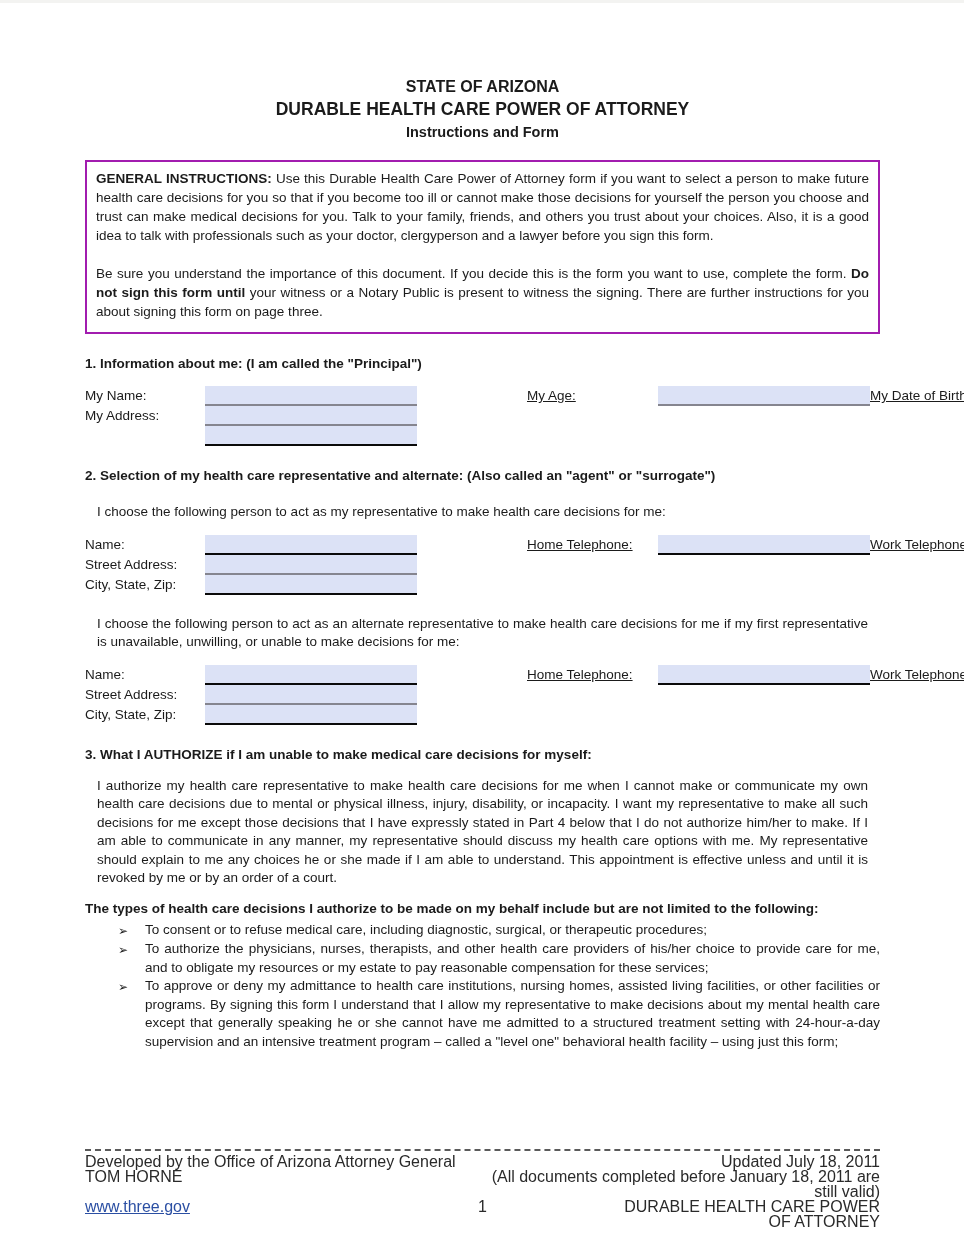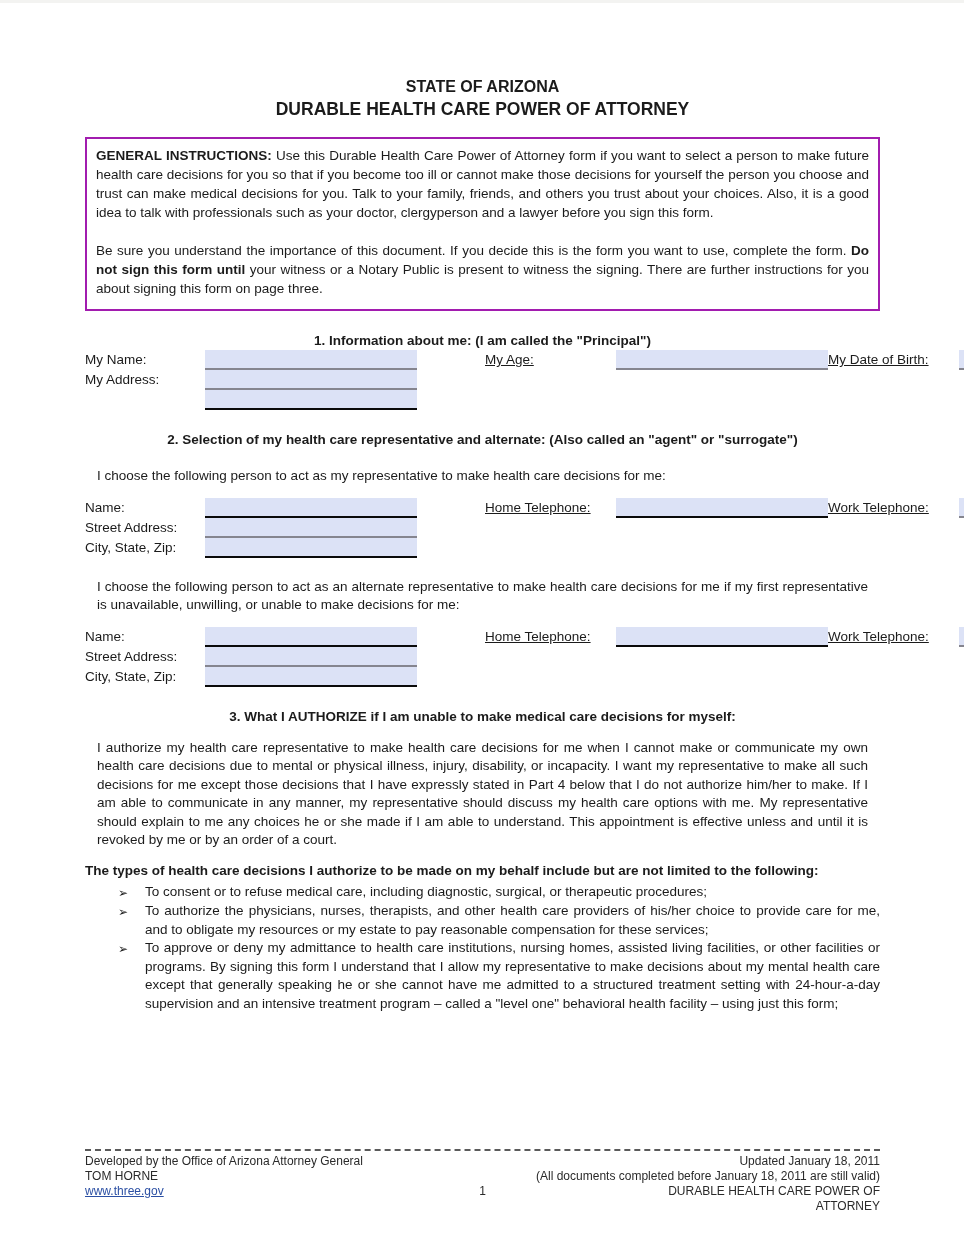--- a/index.html
+++ b/index.html
@@ -53,6 +53,7 @@
   <div class="title-block">
     <div class="t1">STATE OF ARIZONA</div>
     <div class="t2">DURABLE HEALTH CARE POWER OF ATTORNEY</div>
+    <div class="t3">Instructions and Form</div>
   </div>
 
   <div class="gi-box">

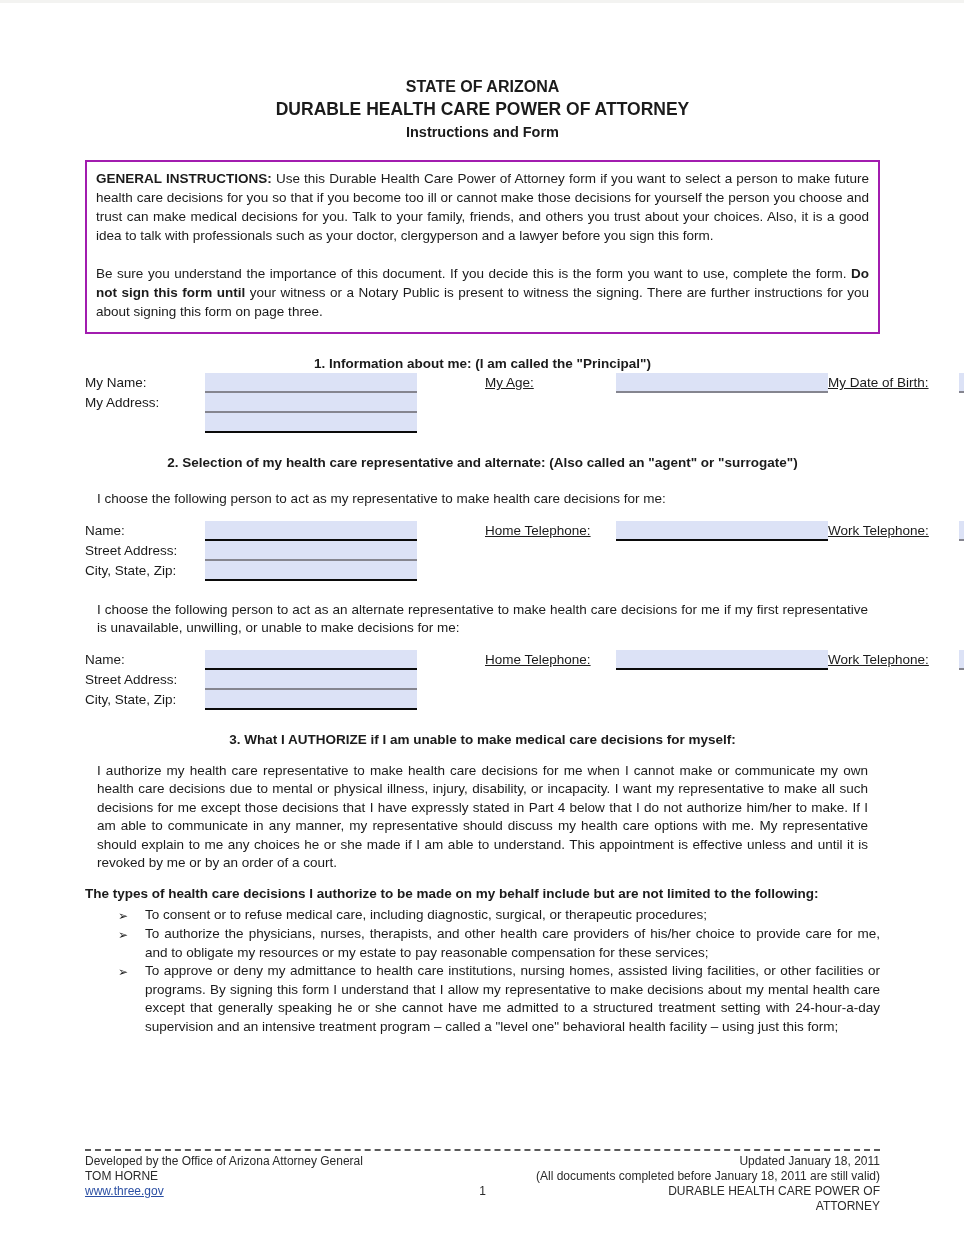--- a/index.html
+++ b/index.html
@@ -17,7 +17,7 @@
   .gi-box p + p{margin-top:19px;}
   b.inline{font-weight:bold;}
   
-  .sec-heading{font-size:13.5px;font-weight:bold;line-height:18px;text-align:center;}
+  .sec-heading{font-size:13.5px;font-weight:bold;line-height:18px;}
   .mt-sec{margin-top:21px;}
   .para{font-size:13.5px;line-height:18.5px;text-align:justify;margin:12px;}
   .intro{margin-top:18px;}

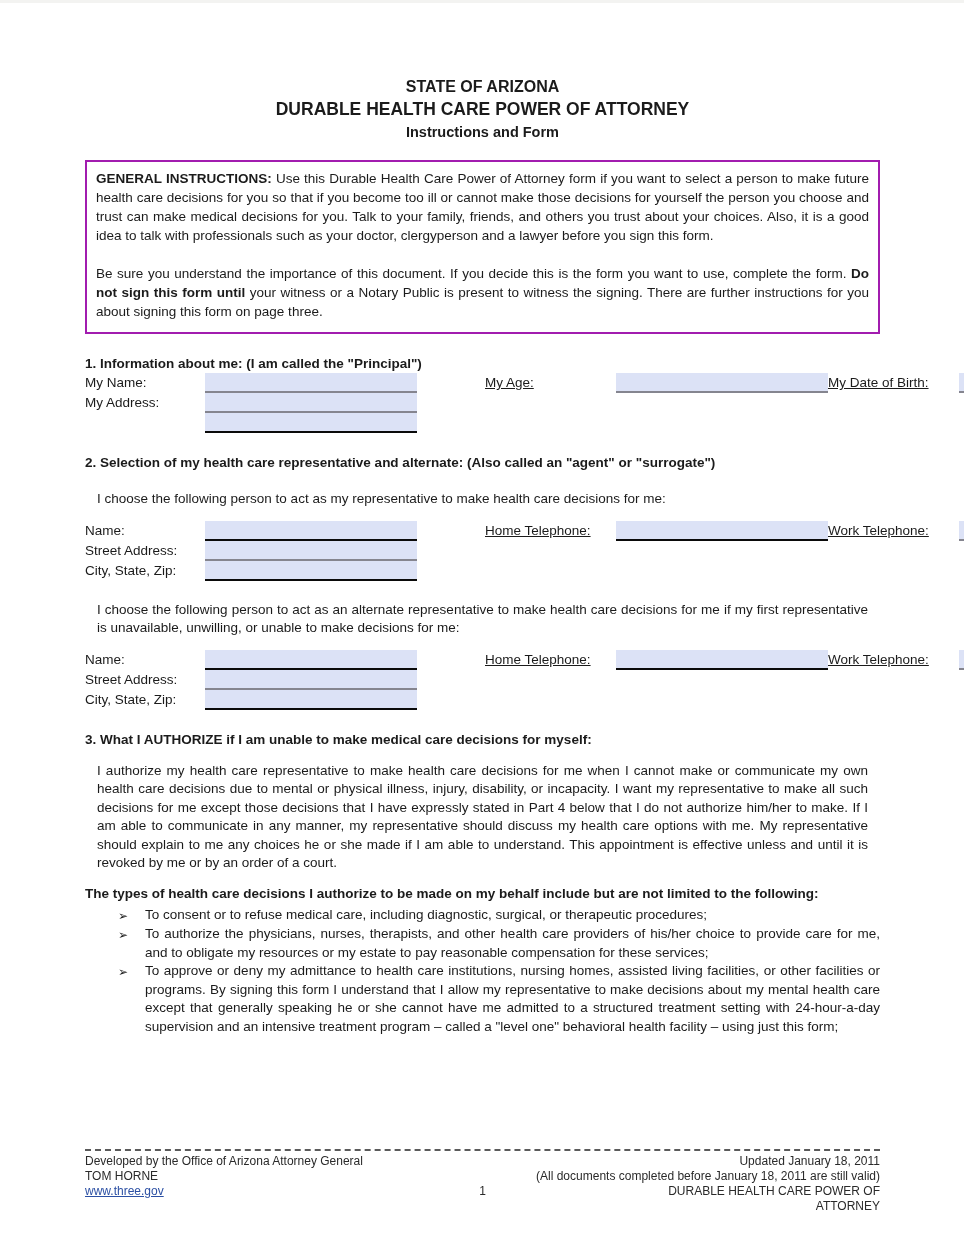--- a/index.html
+++ b/index.html
@@ -22,7 +22,7 @@
   .para{font-size:13.5px;line-height:18.5px;text-align:justify;margin:12px;}
   .intro{margin-top:18px;}
   
-  .fgrid{display:flex;margin-top:0;}
+  .fgrid{display:flex;margin-top:13px;gap:42px;}
   .fg-l{width:400px;flex:none;display:flex;flex-direction:column;}
   .fg-r{flex:1;display:flex;flex-direction:row;text-decoration:underline;}
   .frow{display:flex;align-items:flex-end;height:20px;}

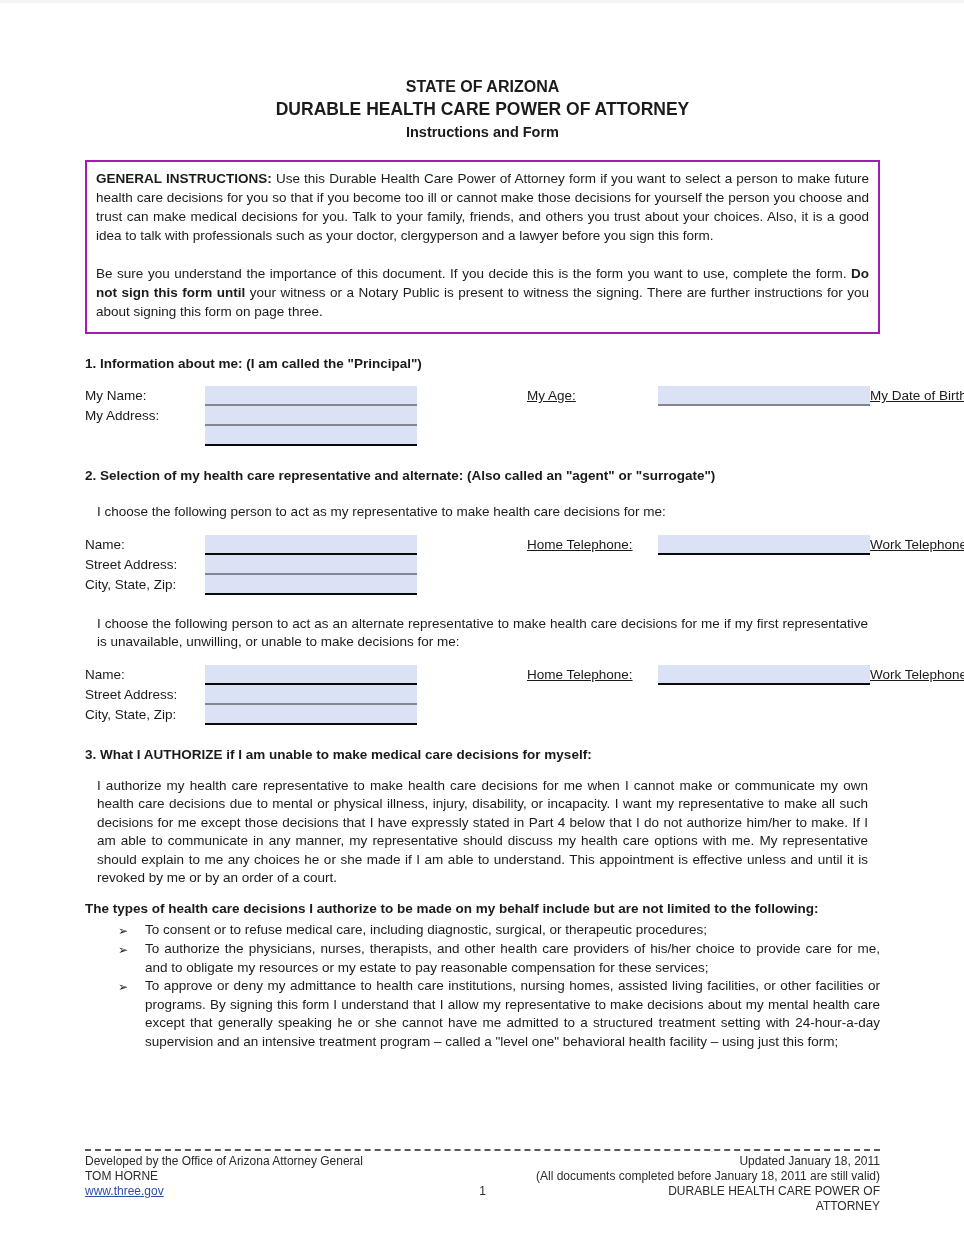--- a/index.html
+++ b/index.html
@@ -37,7 +37,7 @@
   .bmark{width:27px;flex:none;font-size:12px;padding-top:1px;}
   .btext{flex:1;text-align:justify;}
   
-  .footer{position:absolute;left:0;top:1146px;width:795px;border-top:2px dashed #5a5a5a;padding-top:3px;font-size:12px;line-height:15px;color:#2a2a2a;}
+  .footer{position:absolute;left:0;top:1146px;width:795px;border-top:2px dashed #5a5a5a;padding-top:3px;font-size:16px;line-height:15px;color:#2a2a2a;}
   .frow-f{display:flex;justify-content:space-between;}
   .f-center{flex:1;text-align:center;}
   .f-left{flex:1;text-align:left;}

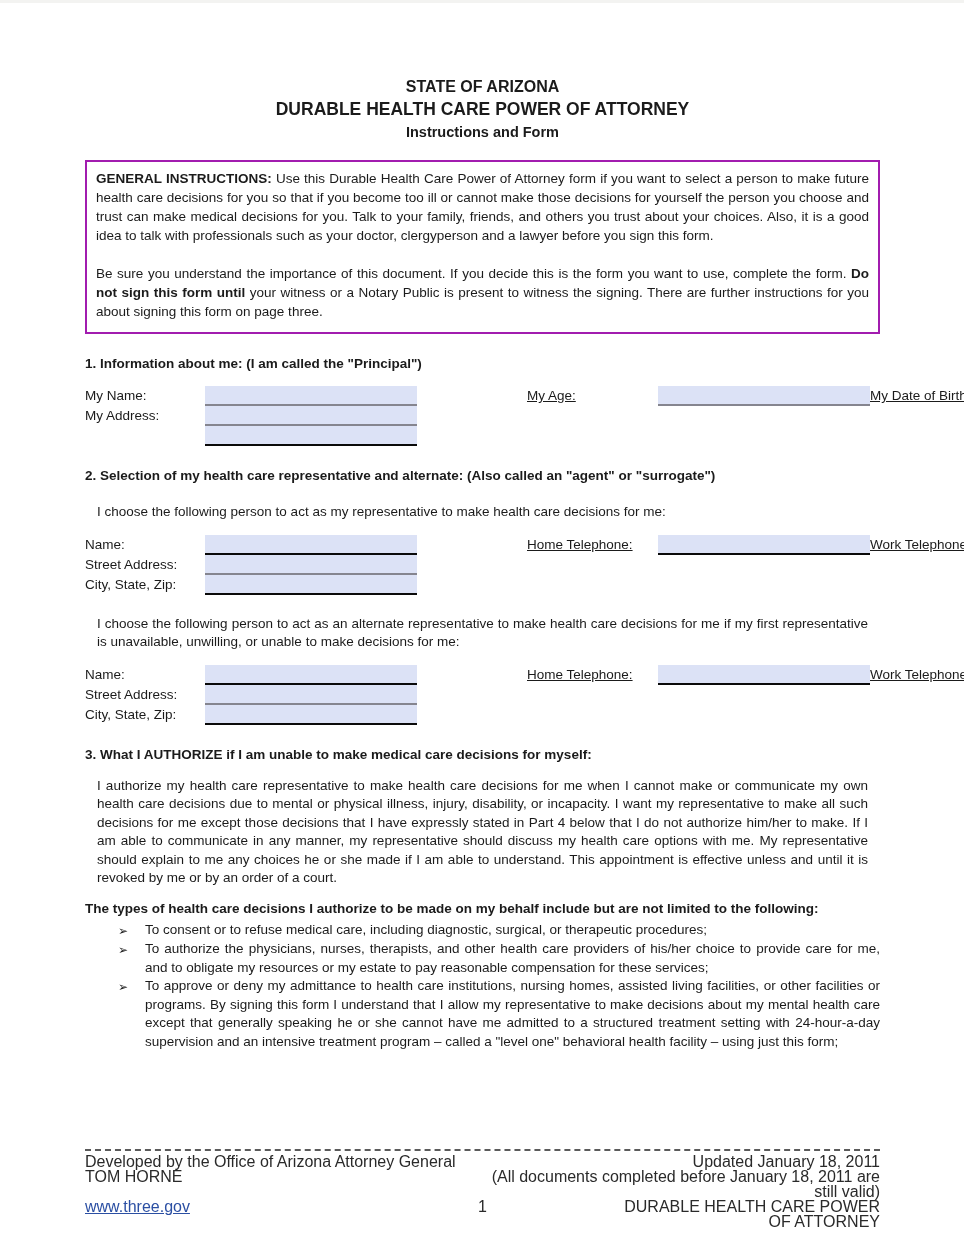--- a/index.html
+++ b/index.html
@@ -186,7 +186,7 @@
   <div class="footer">
     <div class="frow-f">
       <span class="f-left">Developed by the Office of Arizona Attorney General</span>
-      <span class="f-right">Updated January 18, 2011</span>
+      <span class="f-right">Updated July 18, 2011</span>
     </div>
     <div class="frow-f">
       <span class="f-left">TOM HORNE</span>

